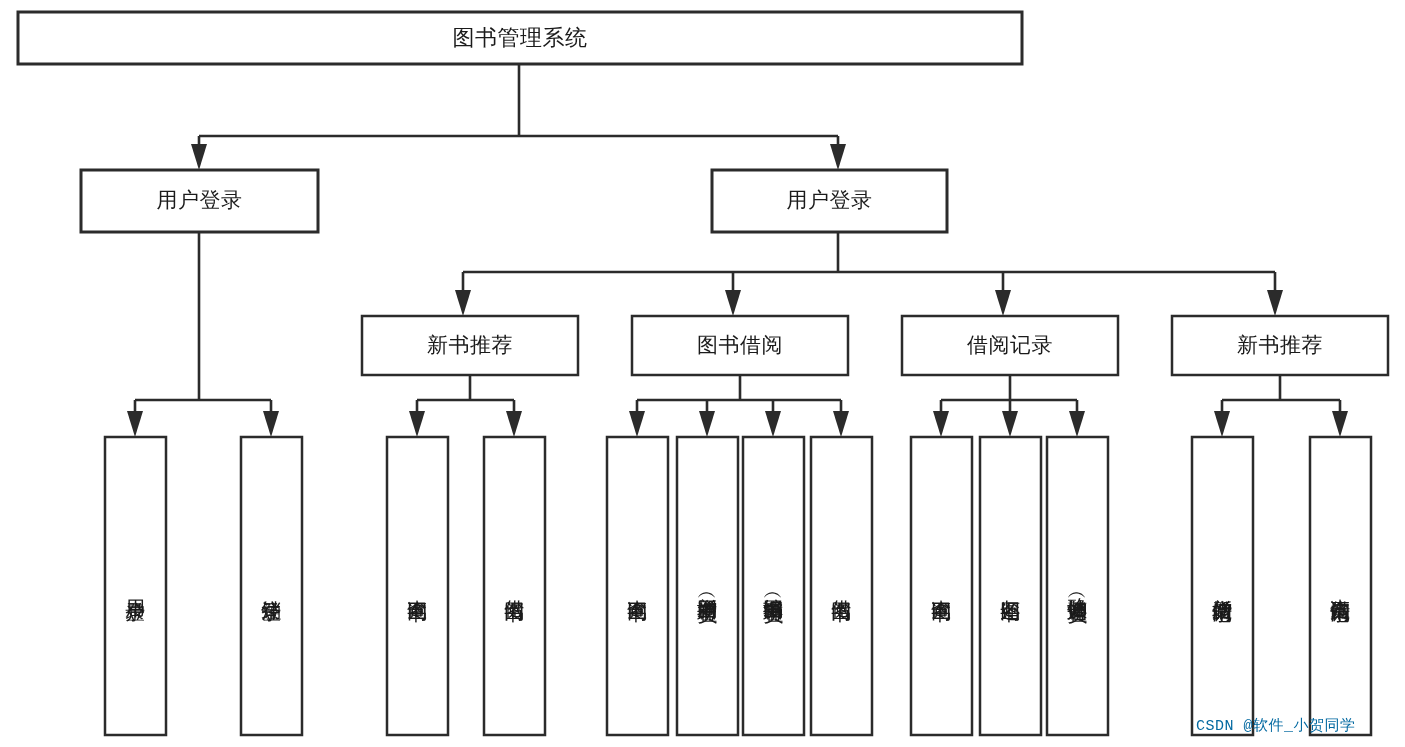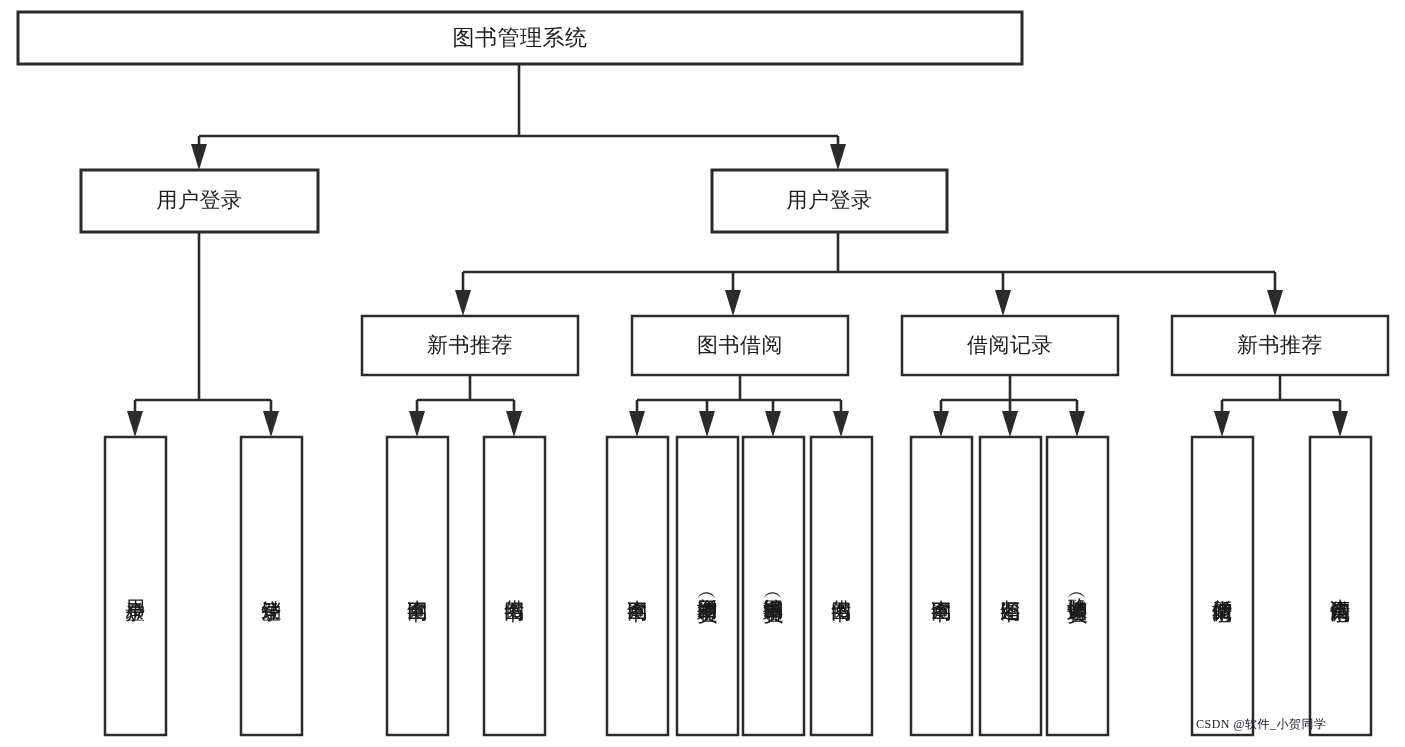--- a/index.html
+++ b/index.html
@@ -80,11 +80,11 @@
   }
   .watermark {
     position: absolute;
-    color: #0f172a;
-    font-size: 12px;
+    color: #0369a1;
+    font-size: 15px;
     letter-spacing: 0.5px;
     white-space: nowrap;
-    font-family: Liberation Serif, serif;
+    font-family: Liberation Mono, monospace;
     pointer-events: none;
   }
 </style>

